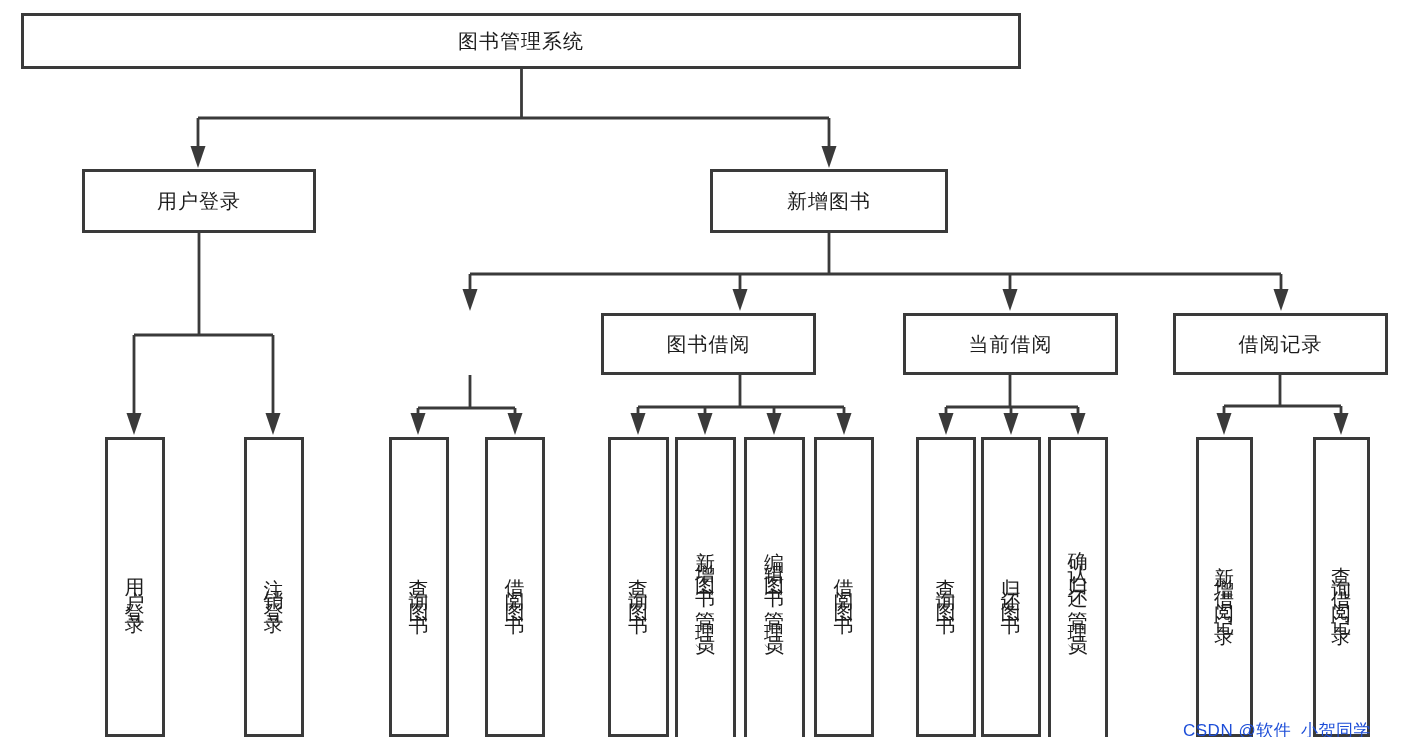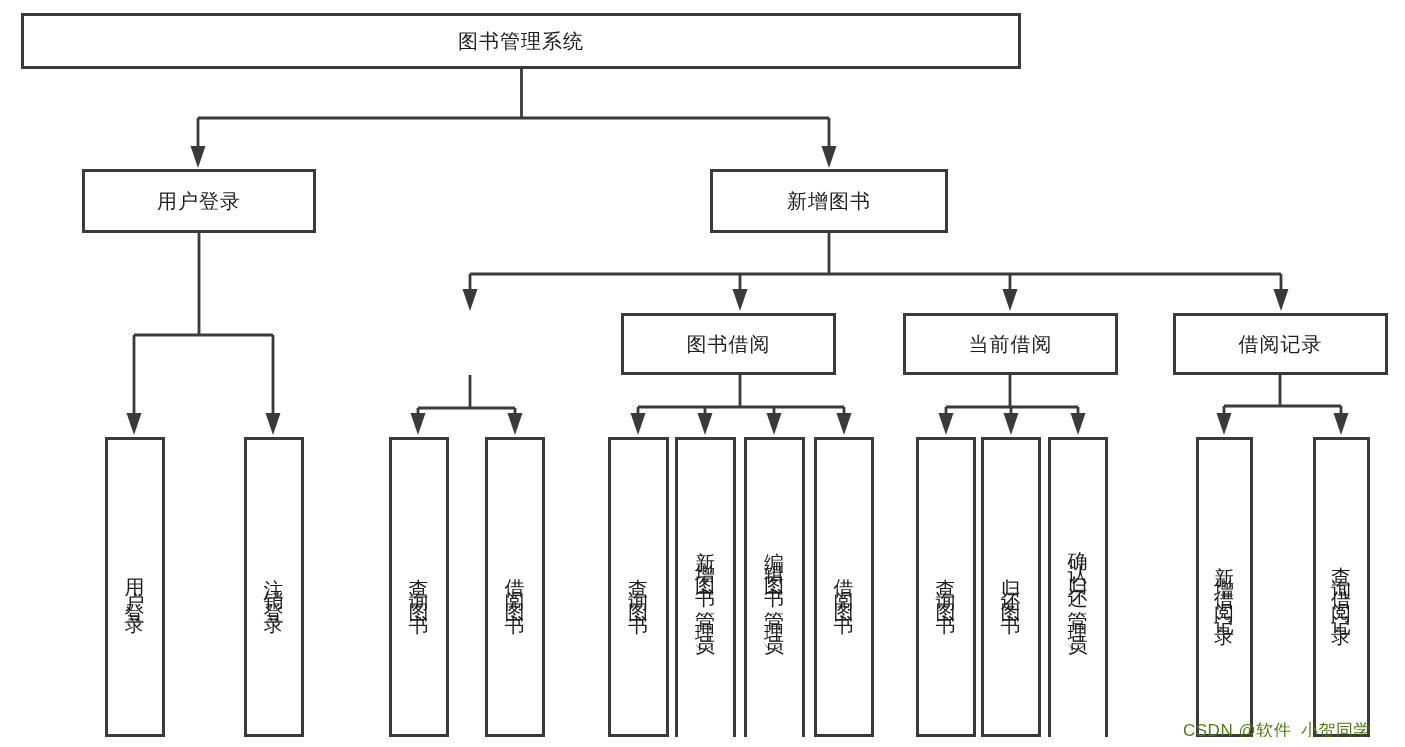--- a/index.html
+++ b/index.html
@@ -76,7 +76,7 @@
     <span>新增图书</span>
   </div>
 
-  <div class="box" style="left:621px; top:313px; width:215px; height:62px;">
+  <div class="box" style="left:601px; top:313px; width:215px; height:62px;">
     <span>图书借阅</span>
   </div>
   <div class="box" style="left:903px; top:313px; width:215px; height:62px;">

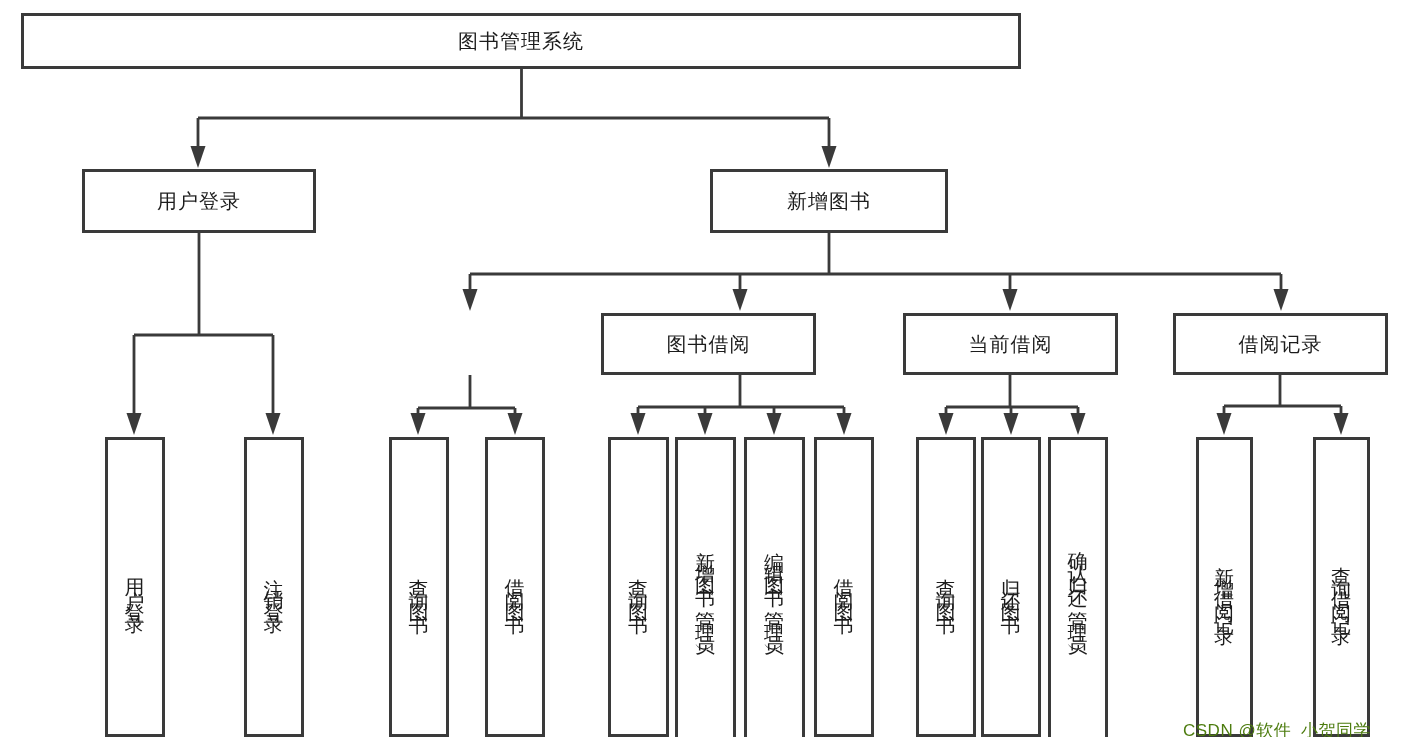--- a/index.html
+++ b/index.html
@@ -20,7 +20,7 @@
     font-size:20px; letter-spacing:12px; color:#1c1c1c; line-height:1;
   }
   .watermark {
-    position:absolute; left:1183px; top:719px; font-size:17px; color:#4d7c0f;
+    position:absolute; left:1183px; top:719px; font-size:17px; color:#1d4ed8;
     letter-spacing:0.5px; white-space:nowrap;
   }
 </style>

